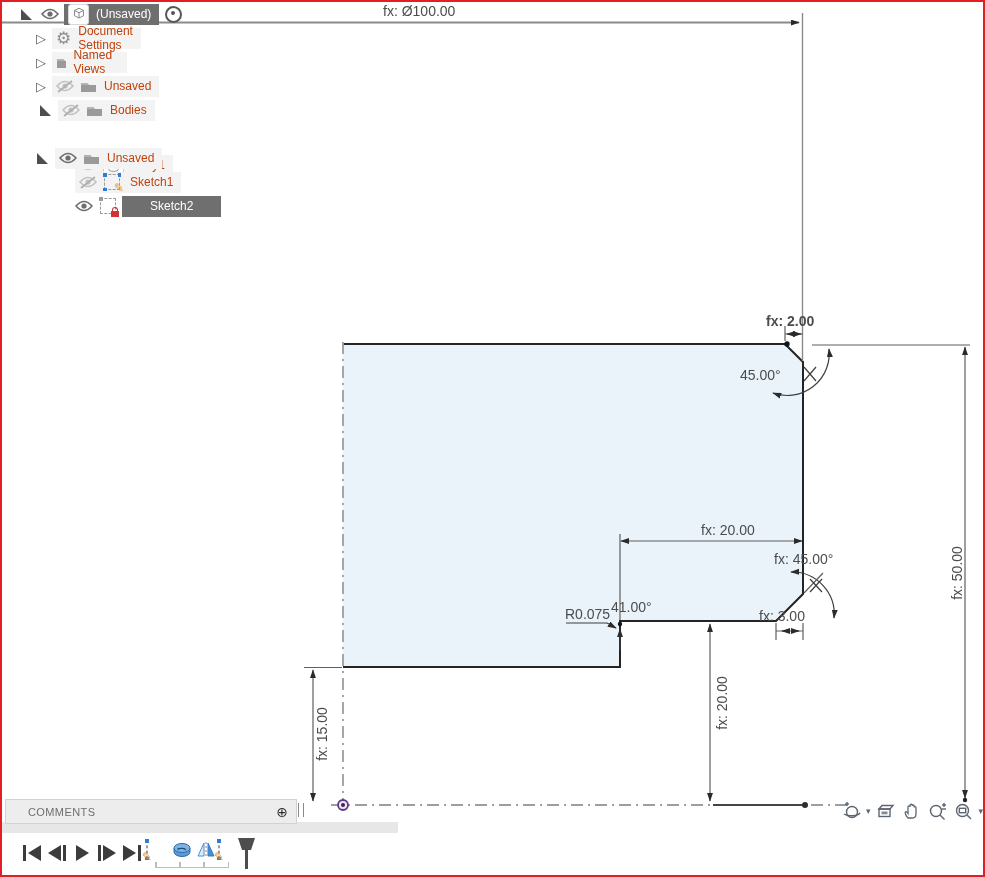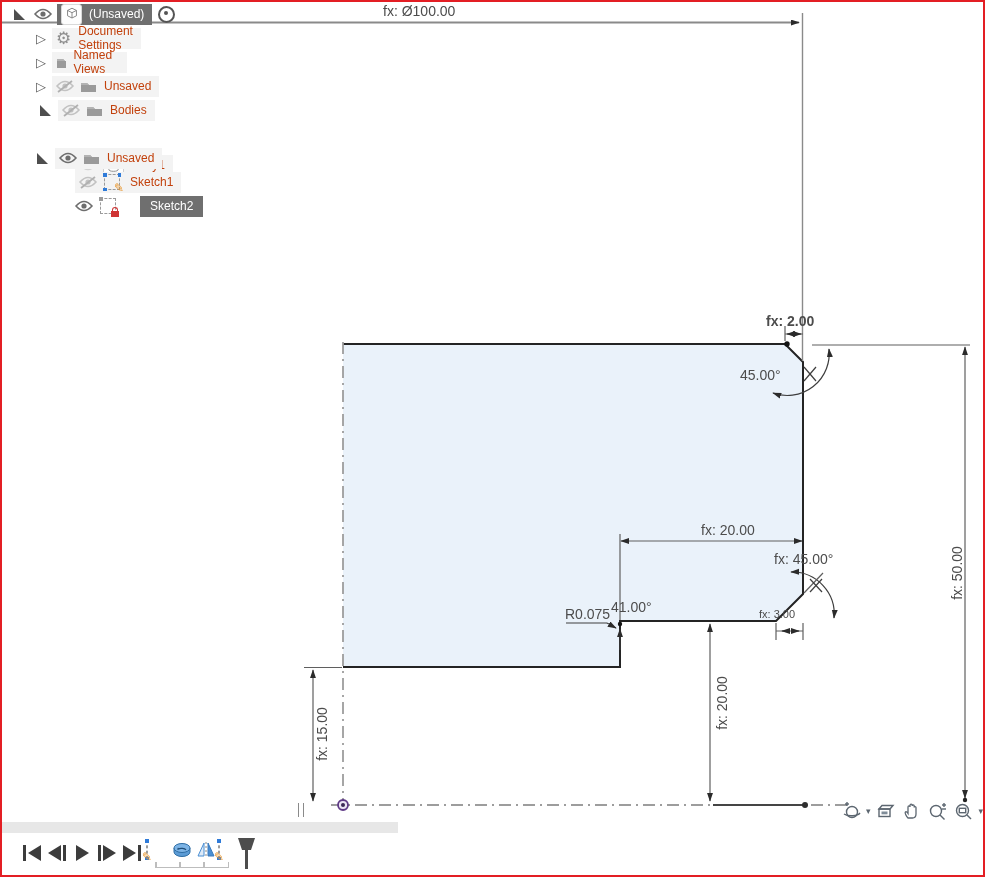--- a/index.html
+++ b/index.html
@@ -165,7 +165,7 @@
 
   <div class="tree">
 
-    <div class="trow" style="left:1px;top:3px;">
+    <div class="trow" style="left:8px;top:3px;">
       <span style="margin-left:13px;" class="exp"></span>
       <svg width="18" height="12" style="margin-left:9px;">
         <path d="M1,6 Q9,-3 17,6 Q9,15 1,6 Z" fill="none" stroke="#6e6e6e" stroke-width="1.6"></path>

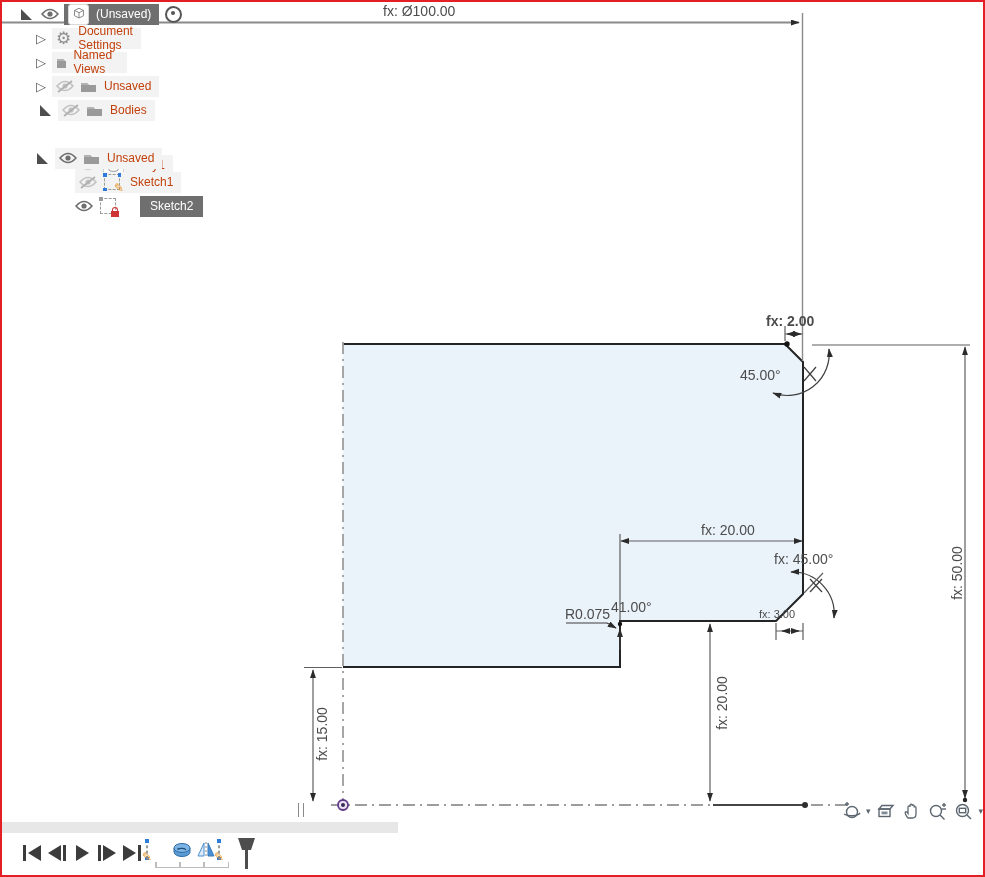--- a/index.html
+++ b/index.html
@@ -294,7 +294,7 @@
           <span class="skdot" style="left:-2px;top:-2px;background:#9b9b9b;"></span>
           <span class="lock"></span>
         </span>
-        <span class="rowbg sel" style="margin-left:24px;padding:0 10px;">
+        <span class="rowbg sel" style="margin-left:6px;padding:0 28px;">
           <span class="lbl sel" style="margin-left:0;">Sketch2</span>
         </span>
       </span>

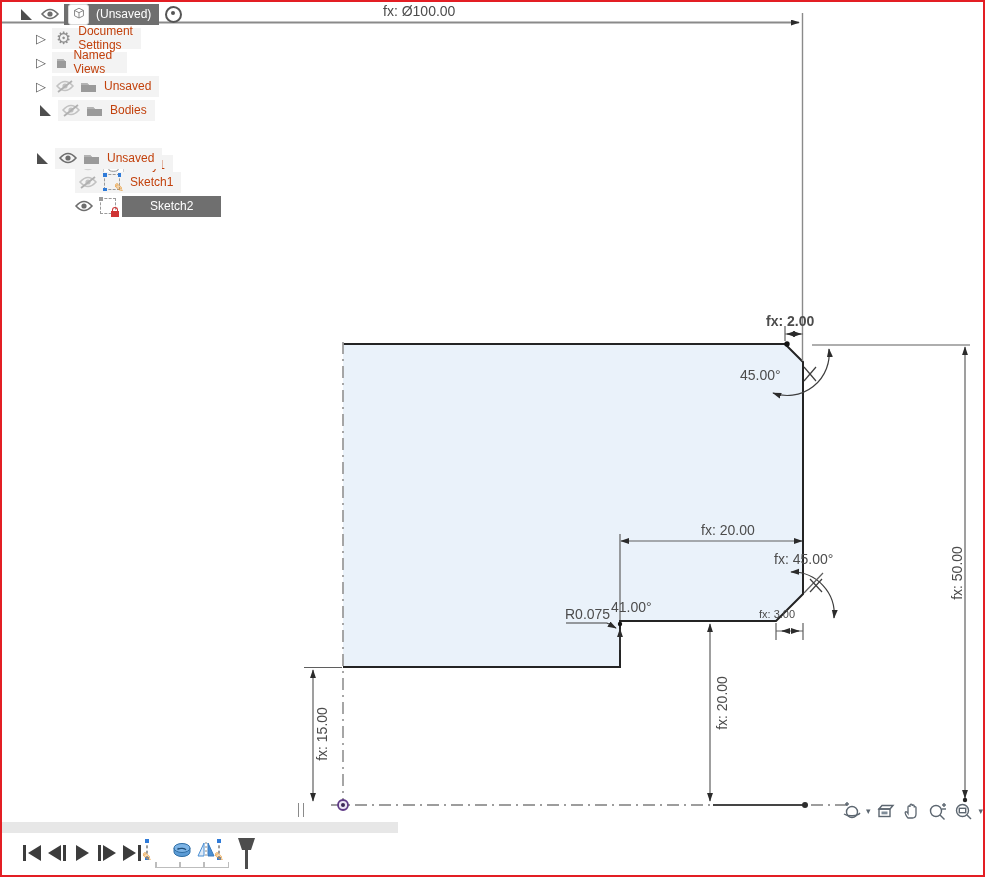--- a/index.html
+++ b/index.html
@@ -9,7 +9,7 @@
   svg.canvas{position:absolute;left:0;top:0;z-index:1;}
   
   .dim{position:absolute;z-index:3;font-size:14px;color:#4c4c4c;white-space:nowrap;}
-  .dim.small{font-size:11px;}
+  .dim.small{font-size:14px;}
   .vdim{position:absolute;z-index:3;width:70px;height:16px;font-size:14px;color:#4c4c4c;
         text-align:center;white-space:nowrap;transform:rotate(-90deg);}
   

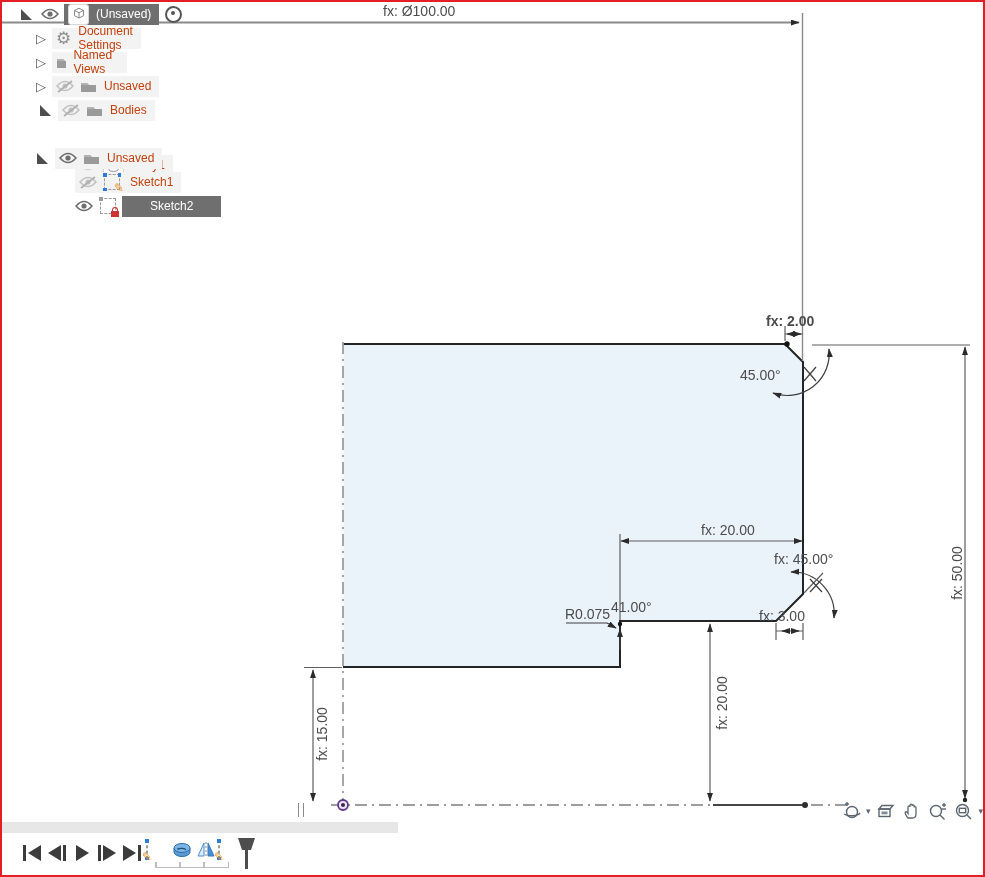--- a/index.html
+++ b/index.html
@@ -301,6 +301,10 @@
     </div>
   </div>
 
+  <div class="comments">
+    <span class="txt">COMMENTS</span>
+    <span class="plus">⊕</span>
+  </div>
   <span class="grip"></span>
   <div class="strip"></div>
 

